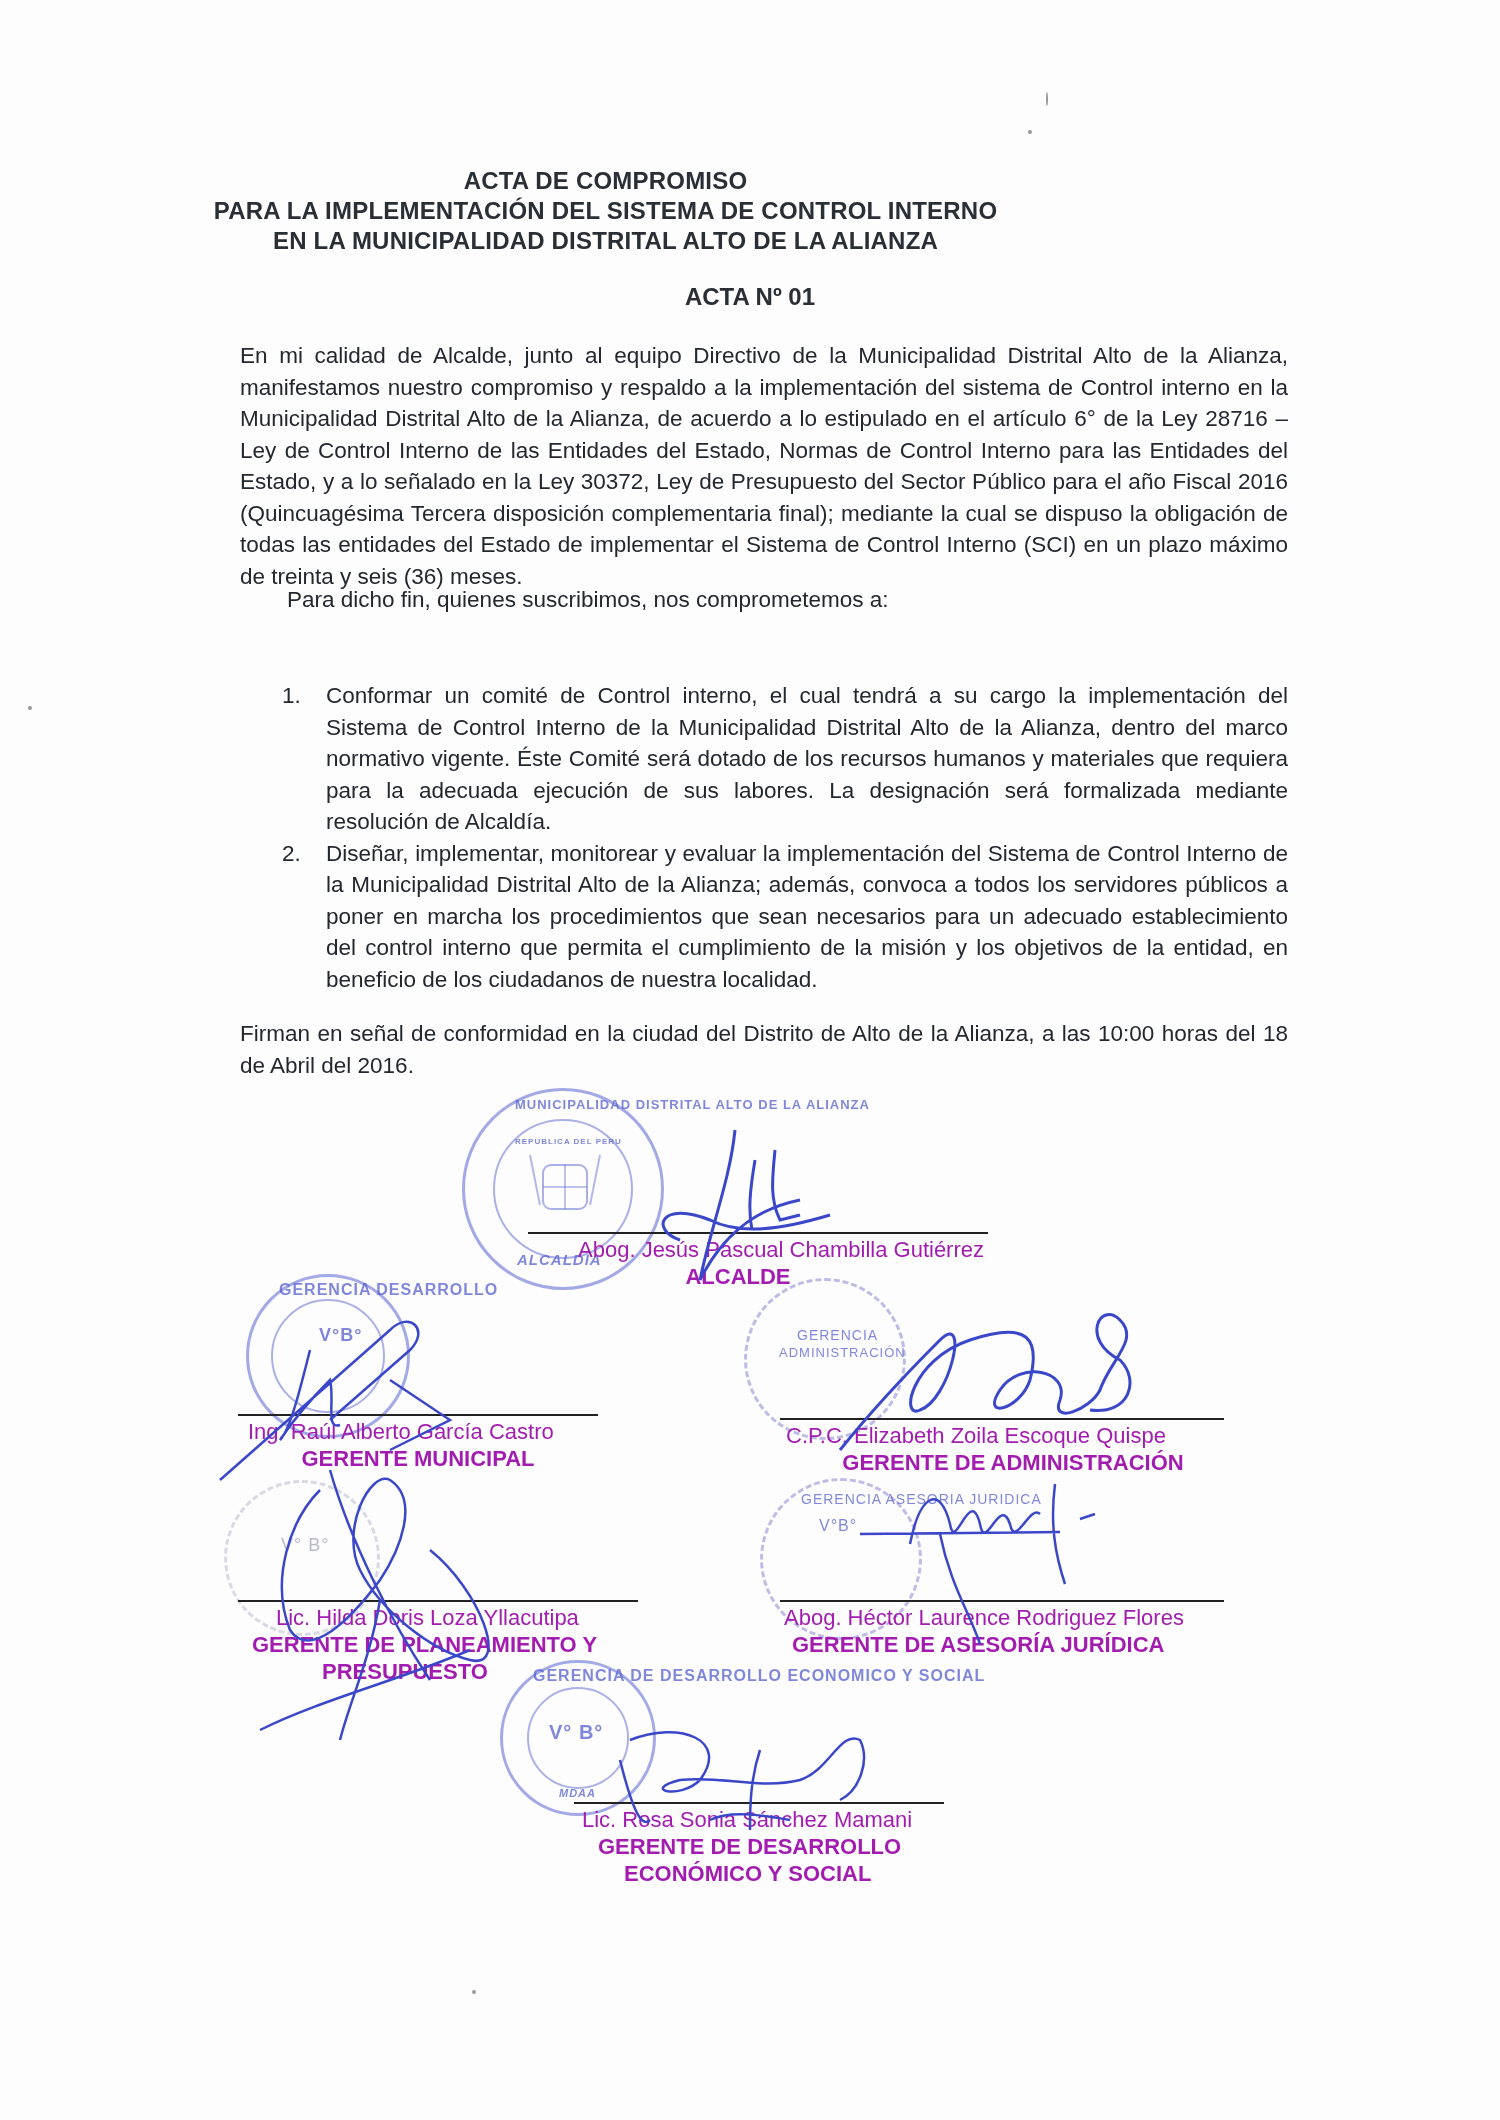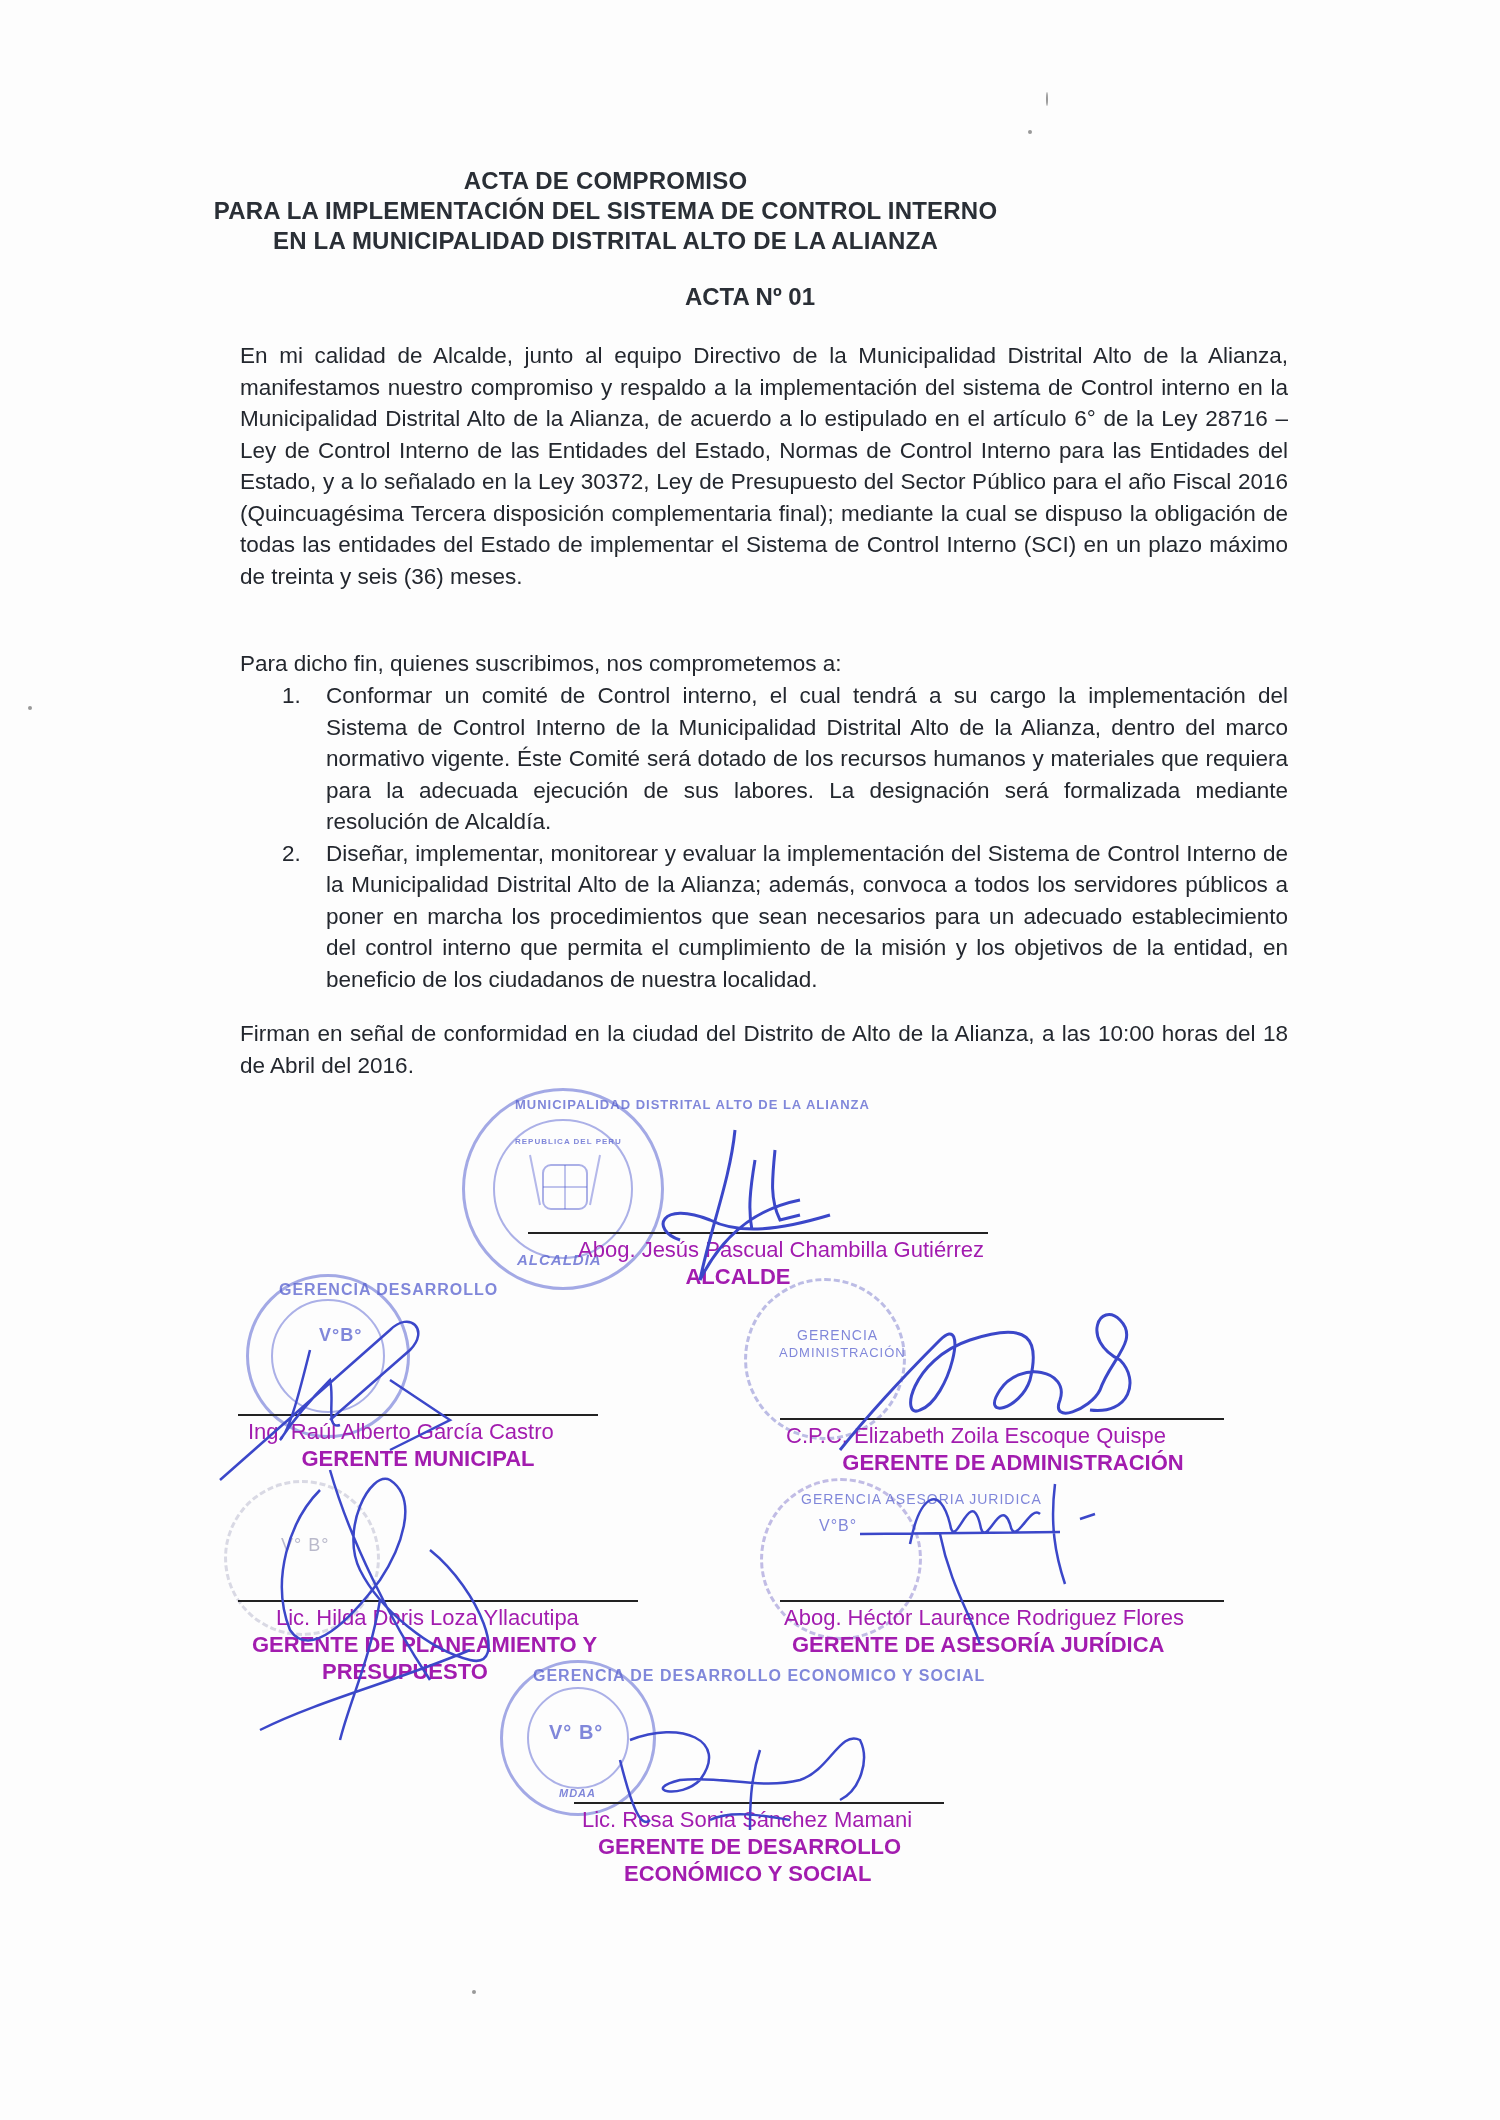--- a/index.html
+++ b/index.html
@@ -10,7 +10,7 @@
     .acta-no { position: absolute; left: 0; width: 1500px; top: 283px; text-align: center; font-weight: bold; font-size: 24px; color: #2a2f36; }
     .body-text { position: absolute; left: 240px; width: 1048px; font-size: 22.5px; line-height: 31.5px; text-align: justify; color: #23272e; }
     .p1 { top: 340px; }
-    .p2 { top: 648px; }
+    .p2 { top: 584px; margin-left: 47px; }
     .list { position: absolute; left: 240px; width: 1048px; top: 680px; font-size: 22.5px; line-height: 31.5px; color: #23272e; }
     .list-item { position: relative; padding-left: 86px; text-align: justify; }
     .list-num { position: absolute; left: 42px; top: 0; }

